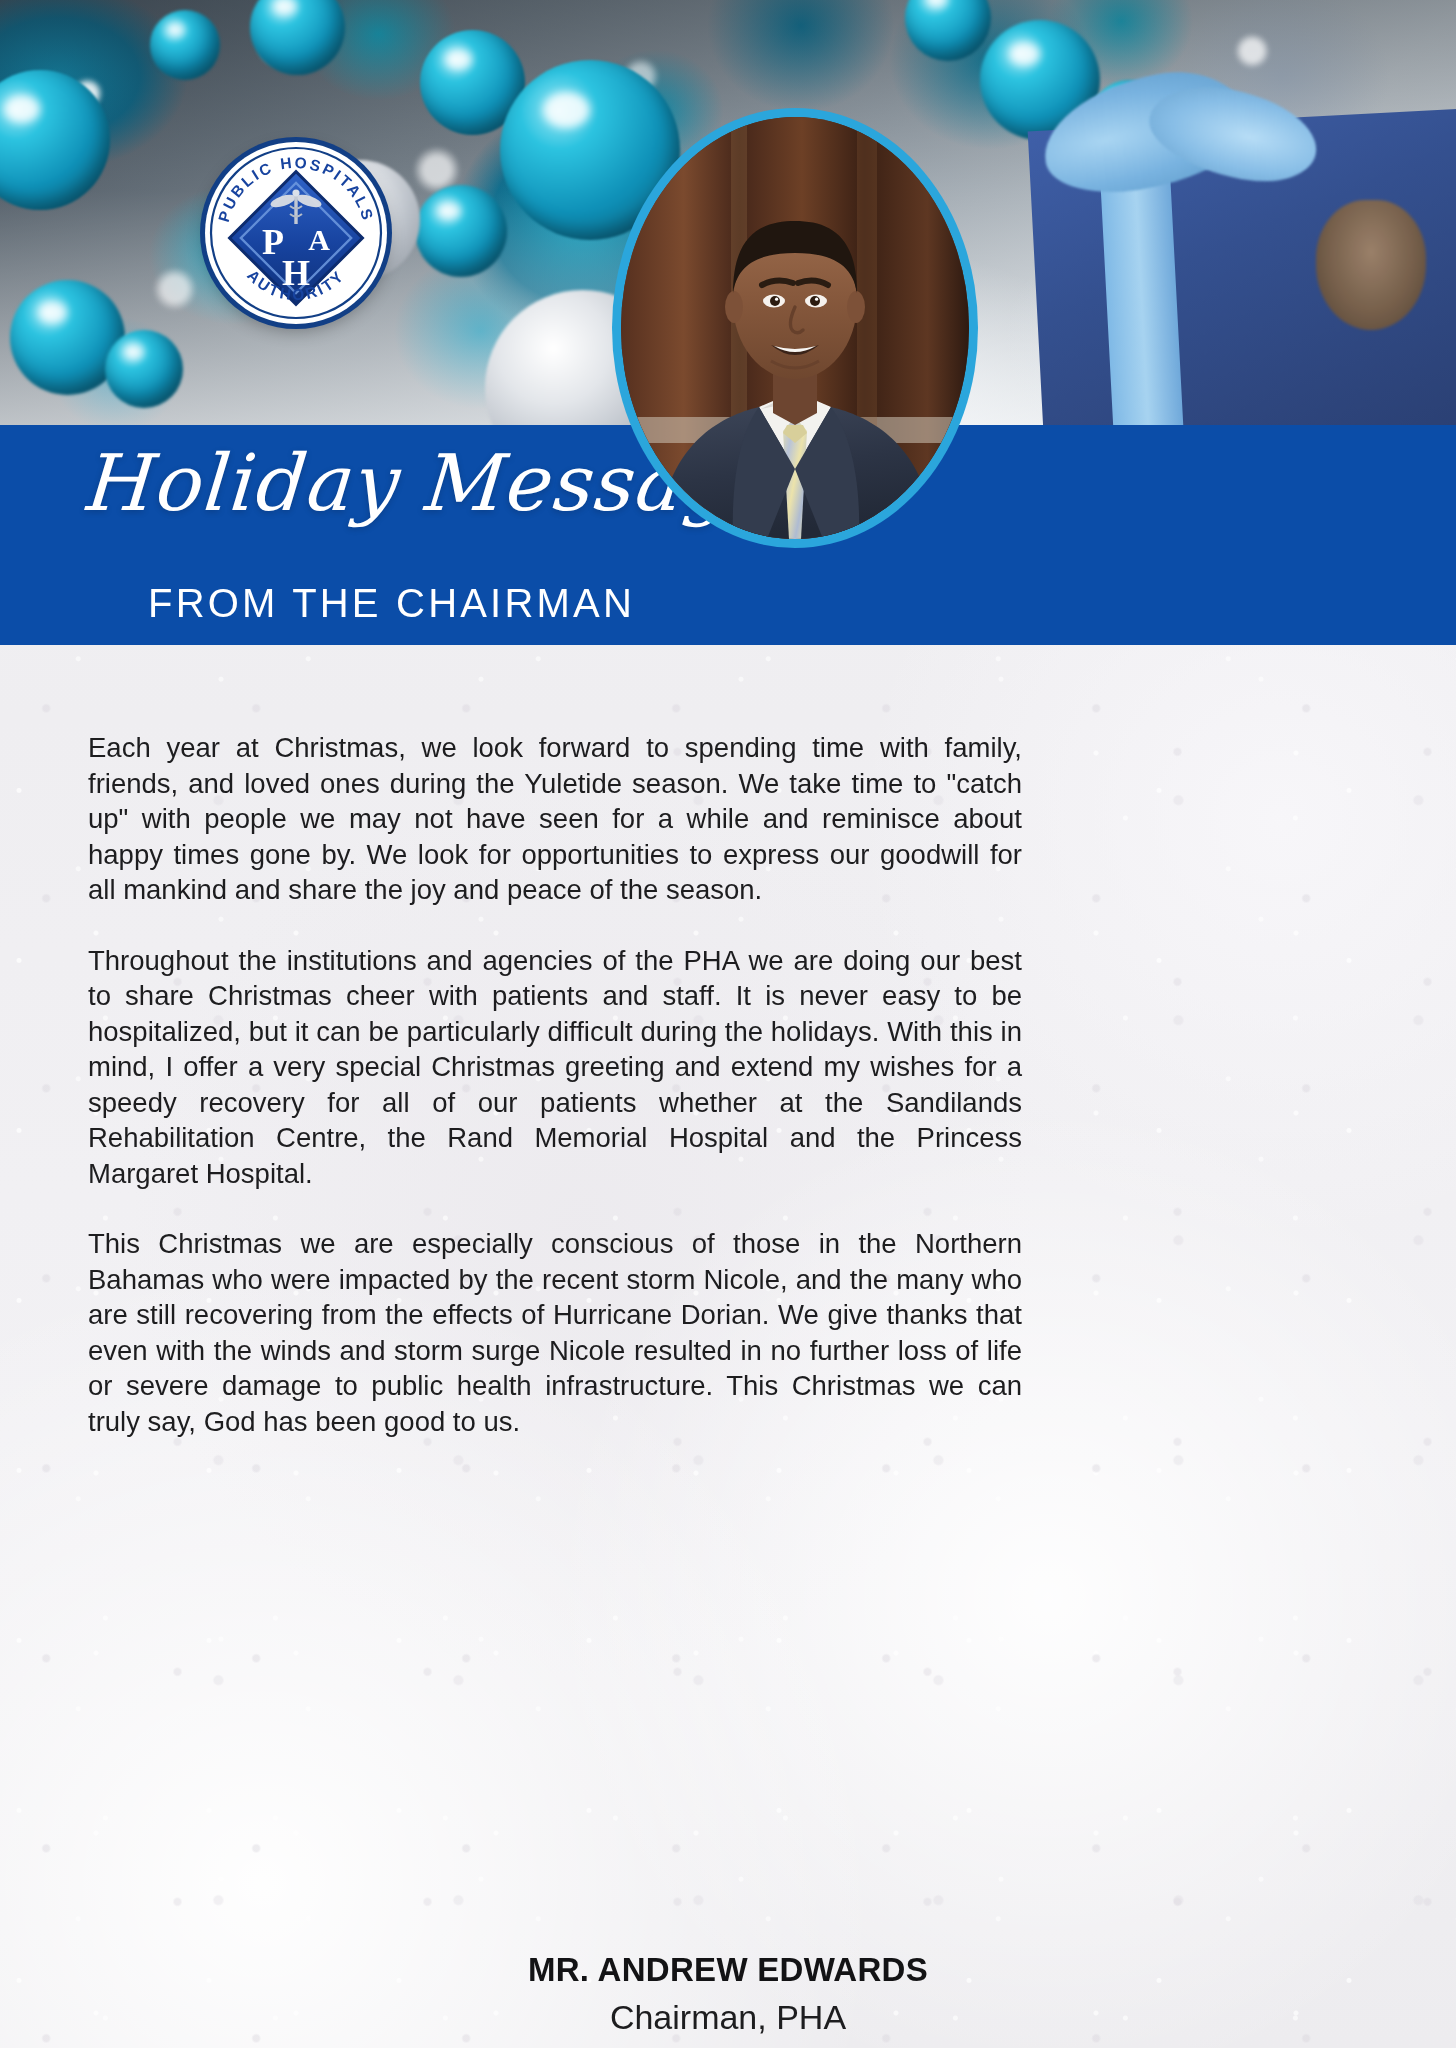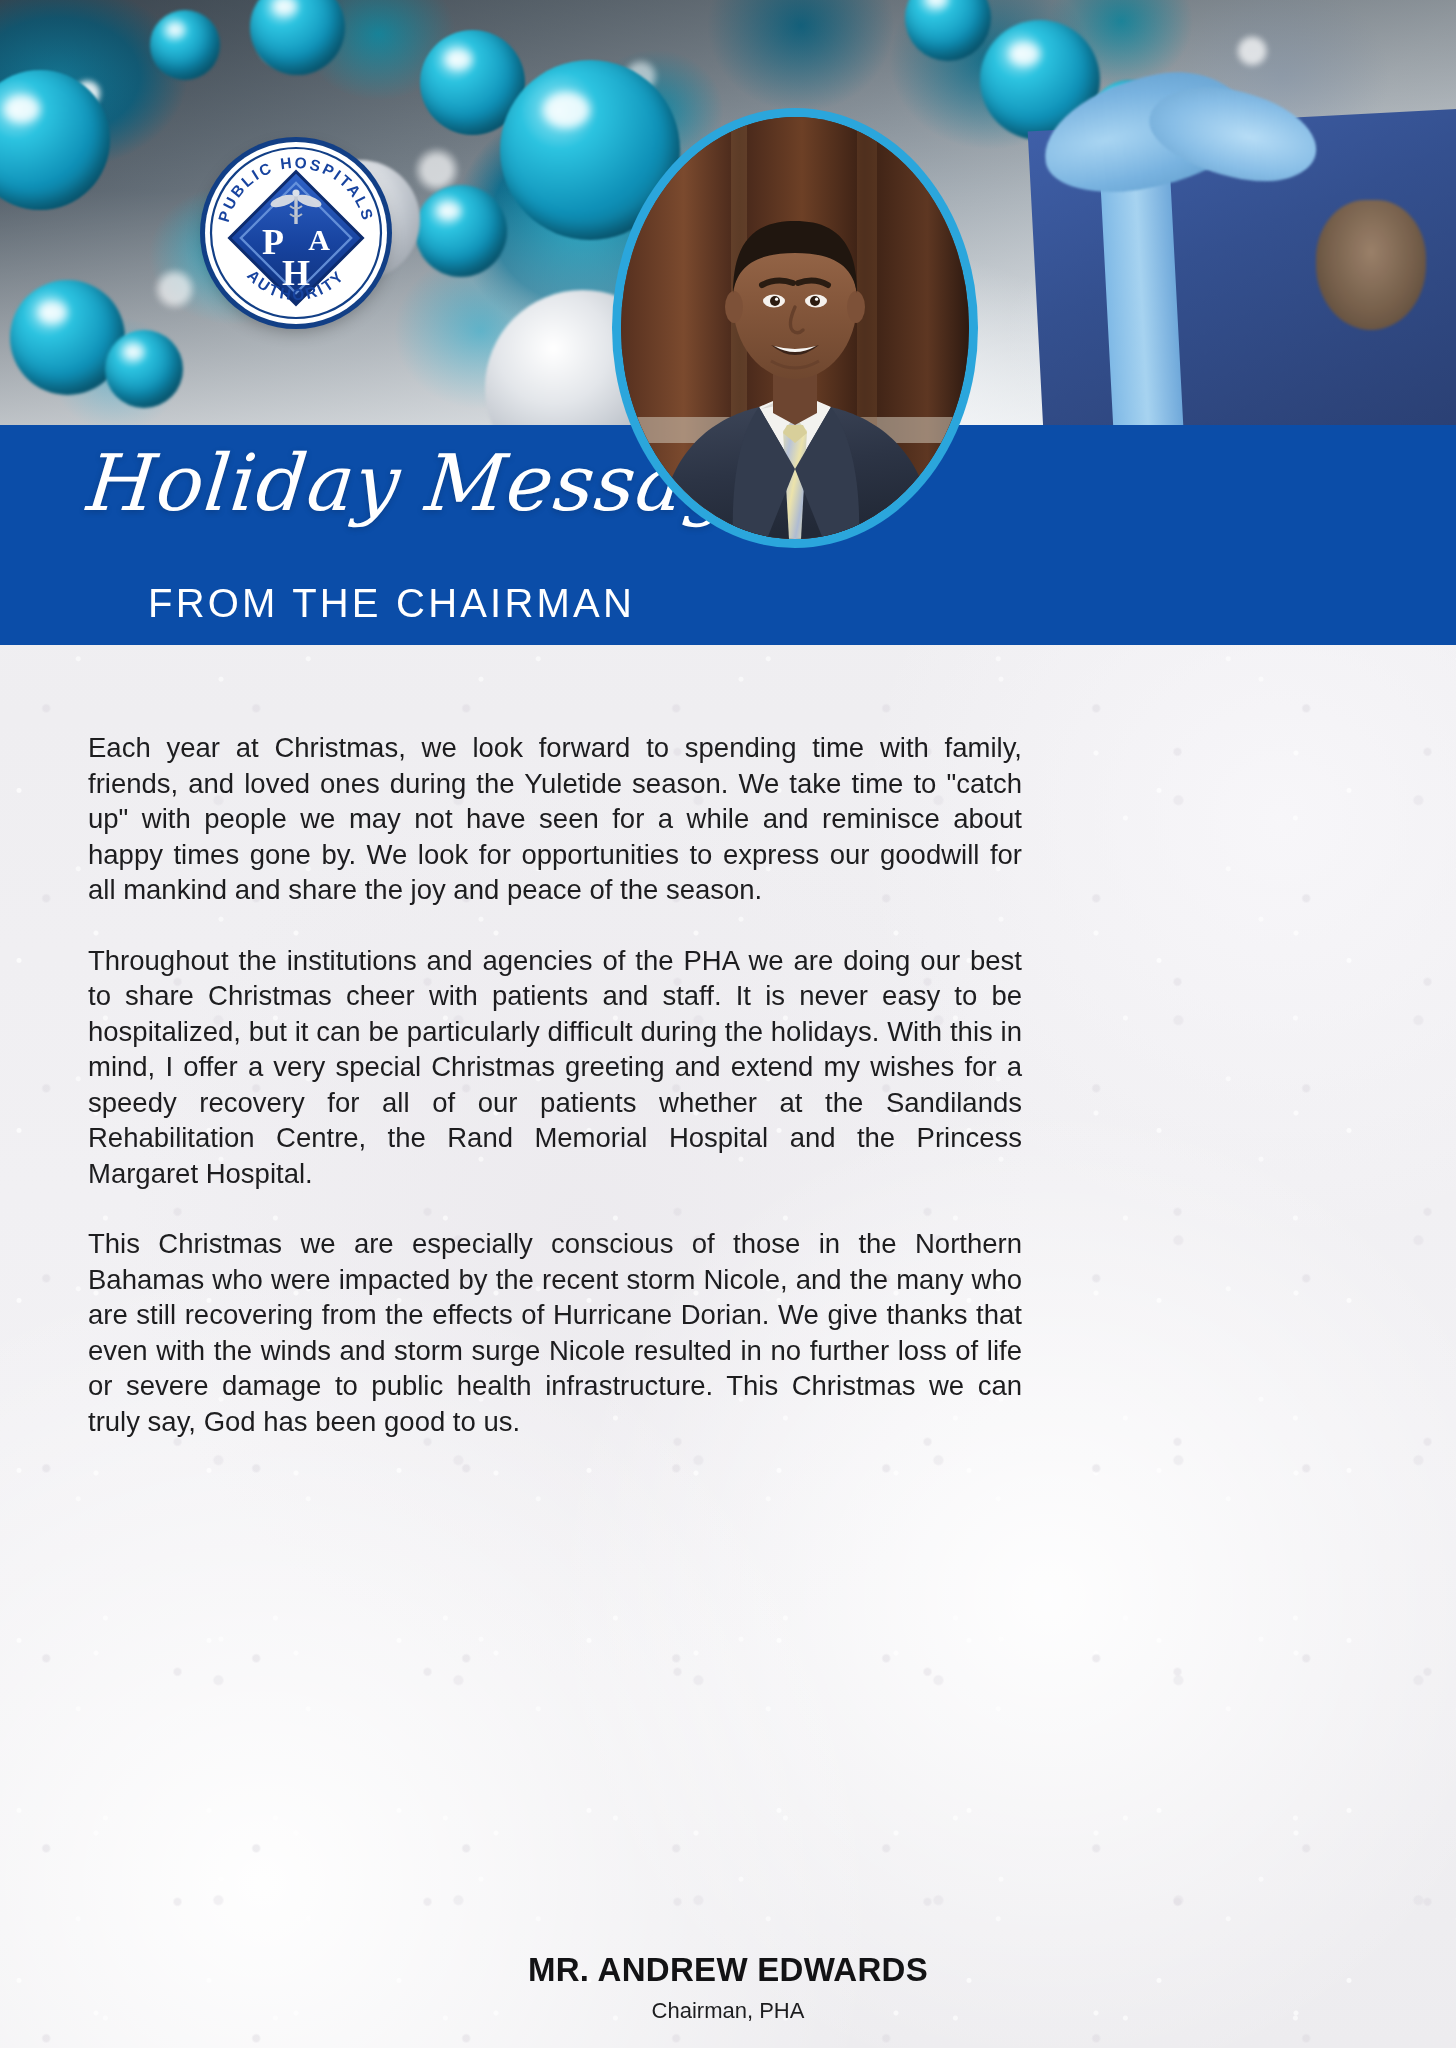--- a/index.html
+++ b/index.html
@@ -223,7 +223,7 @@
     margin-top:9px;
     font-family:"Liberation Sans", sans-serif;
     font-weight:400;
-    font-size:22px;
+    font-size:34px;
     color:#1d1d1f;
   }
 </style>

